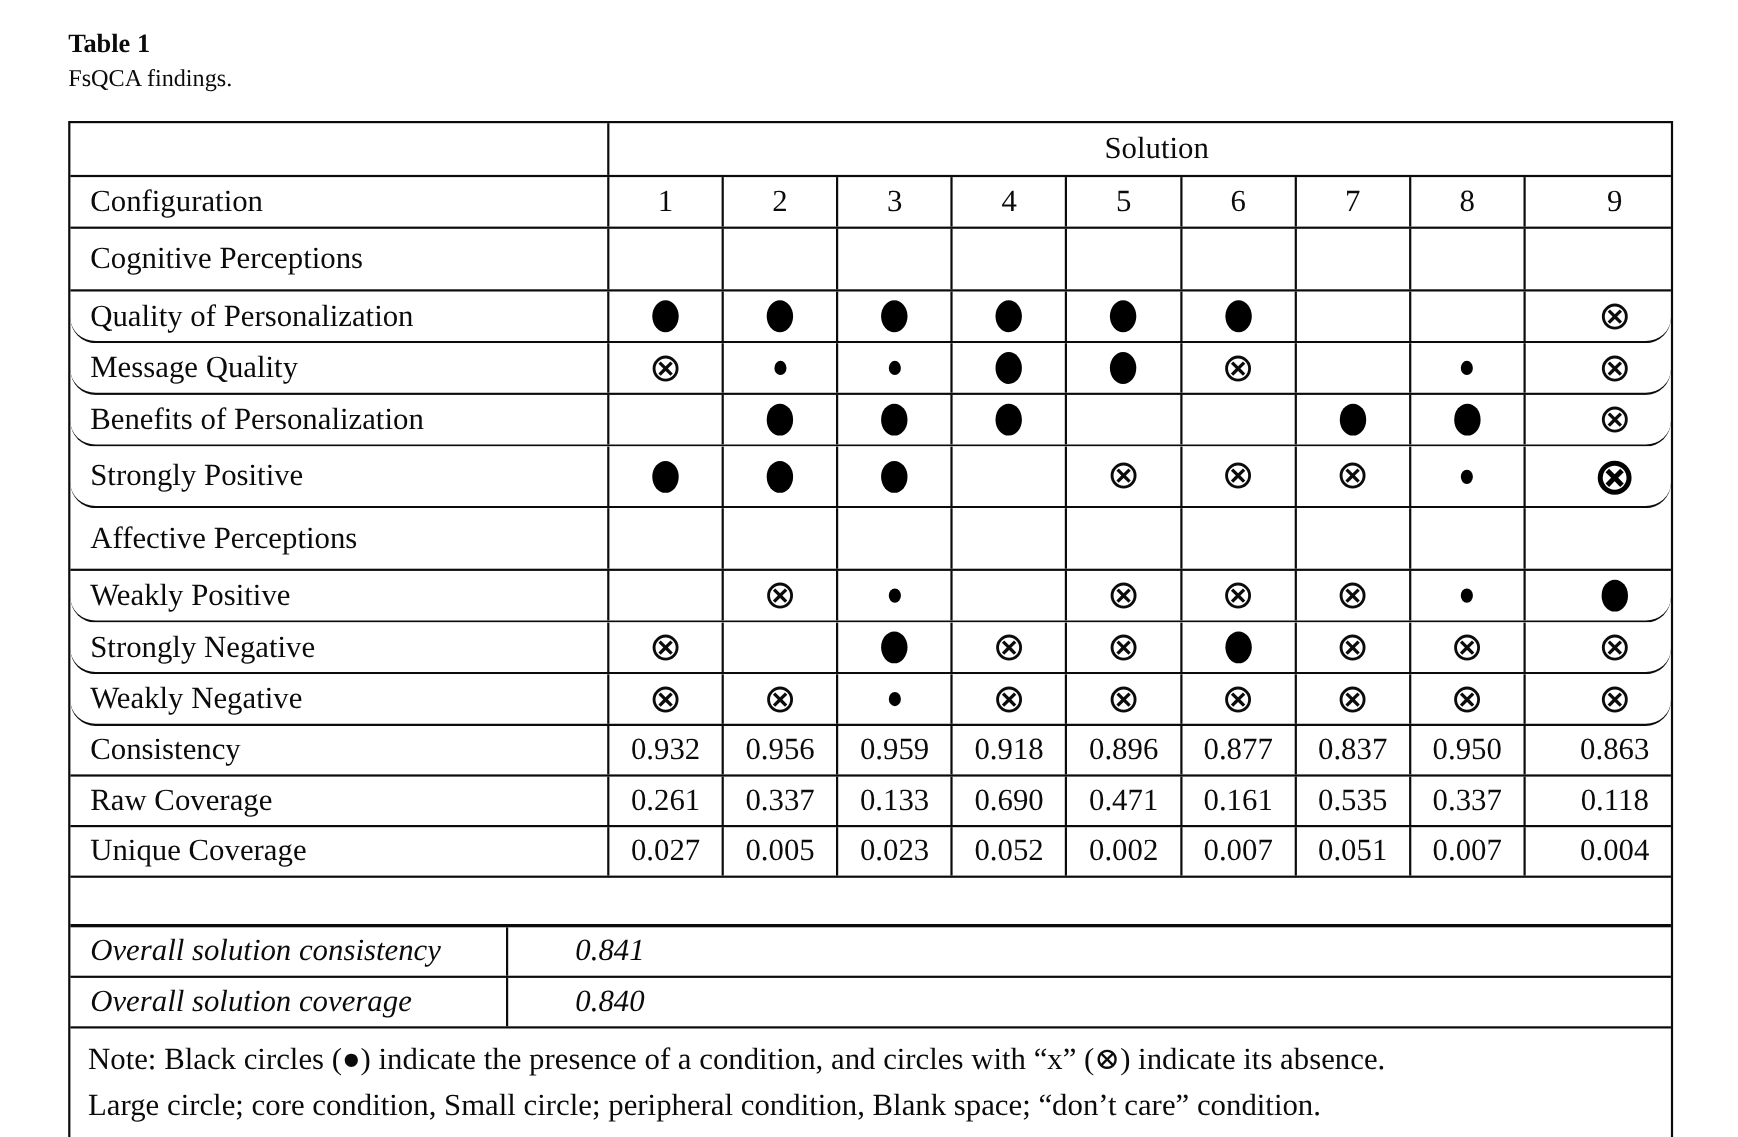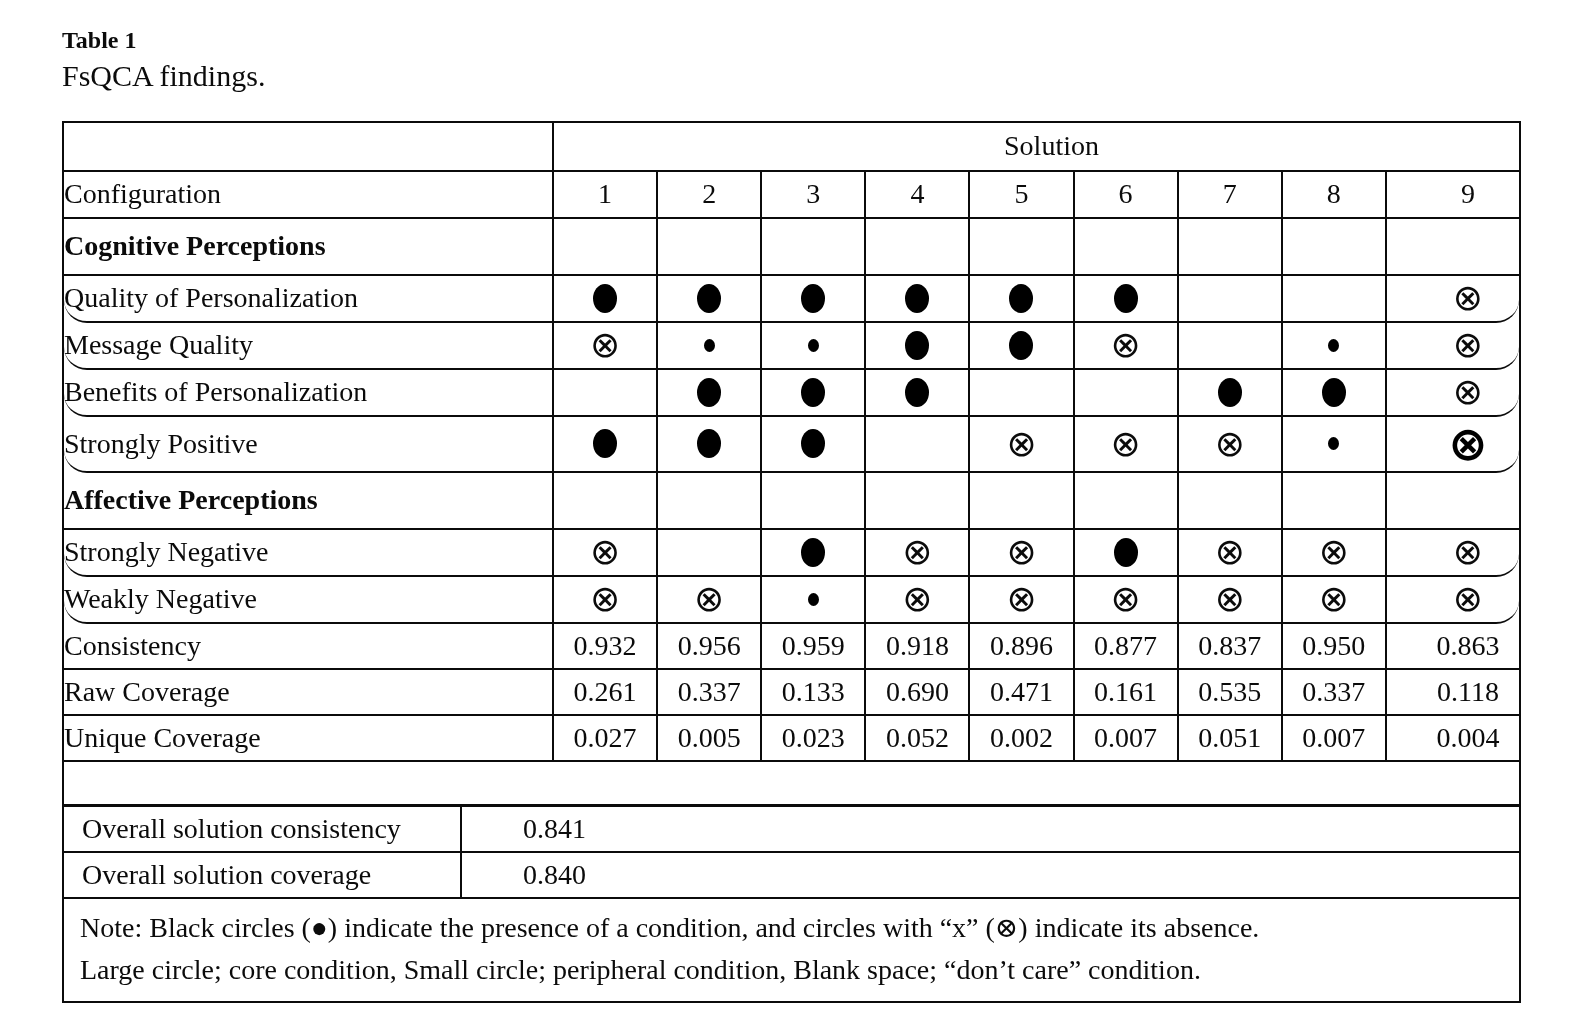--- a/index.html
+++ b/index.html
@@ -11,7 +11,7 @@
   }
   .page{padding:24px 0 0 62px;}
   .title{font-weight:bold;font-size:24px;line-height:1.35;}
-  .caption{font-size:30px;line-height:1.35;margin-bottom:24px;}
+  .caption{font-size:22px;line-height:1.35;margin-bottom:24px;}
 
   .tbl{width:1455px;border:2px solid #0b0b0b;background:#fff;}
   .row{display:flex;align-items:stretch;border-bottom:2px solid #0b0b0b;}

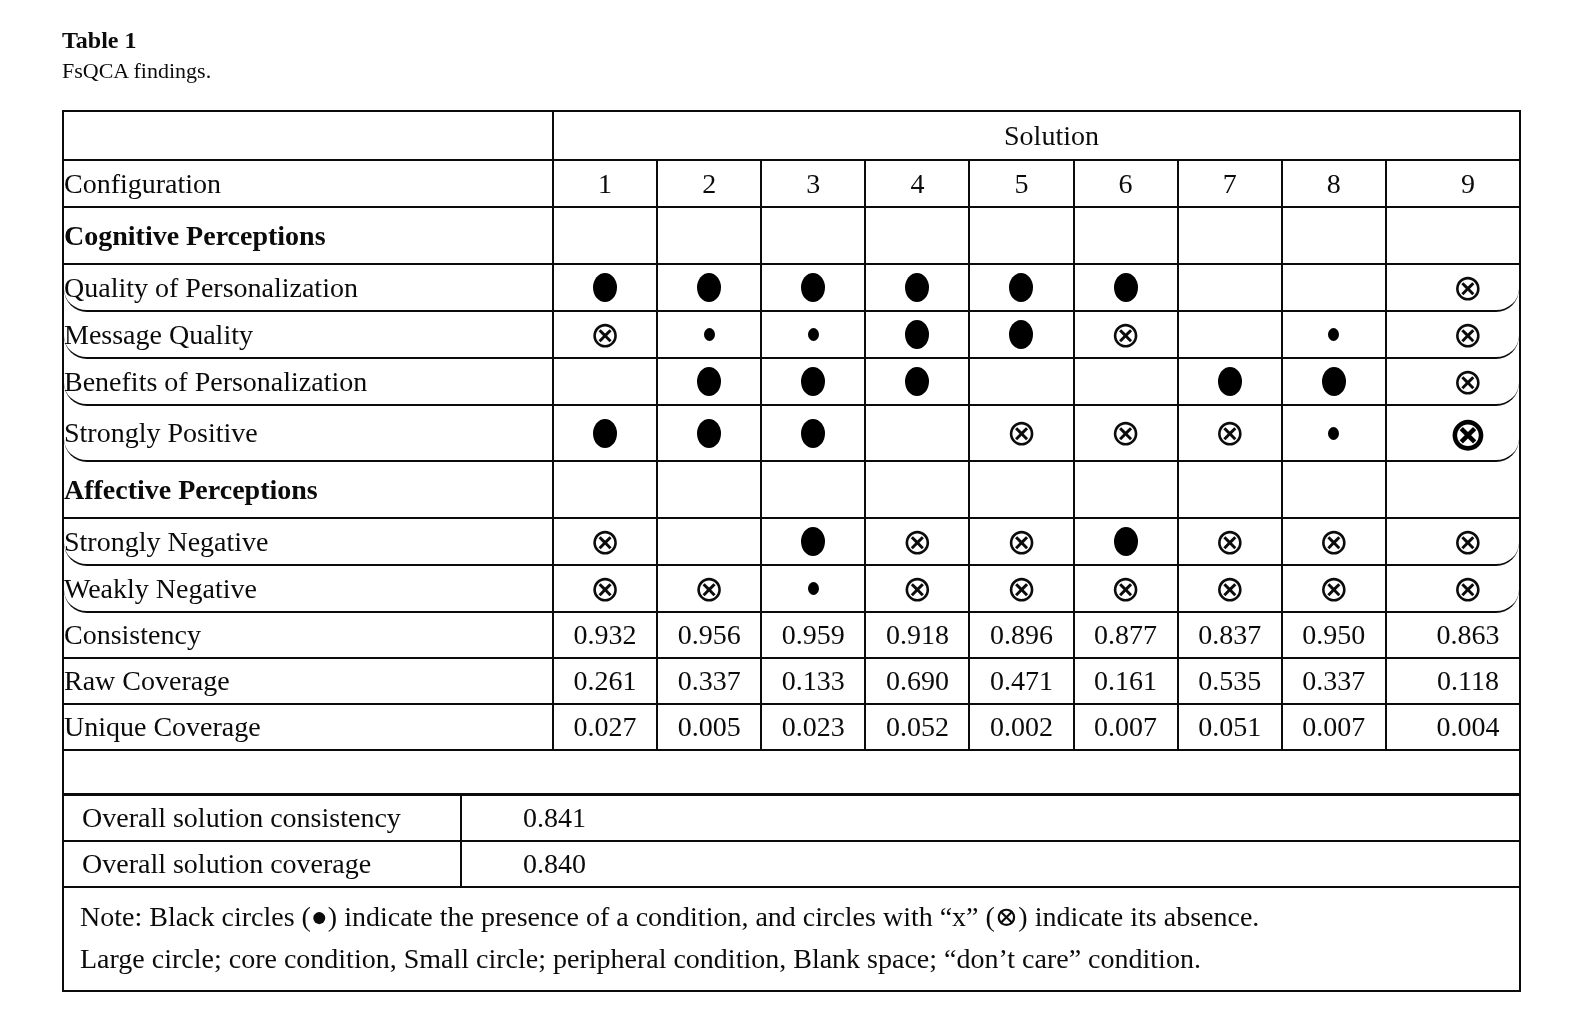--- a/index.html
+++ b/index.html
@@ -28,6 +28,7 @@
   .labelcell{
     width:490px;flex:0 0 490px;
     justify-content:flex-start;
+    padding-left:18px;
   }
   .colcell{flex:1 1 0;}
 

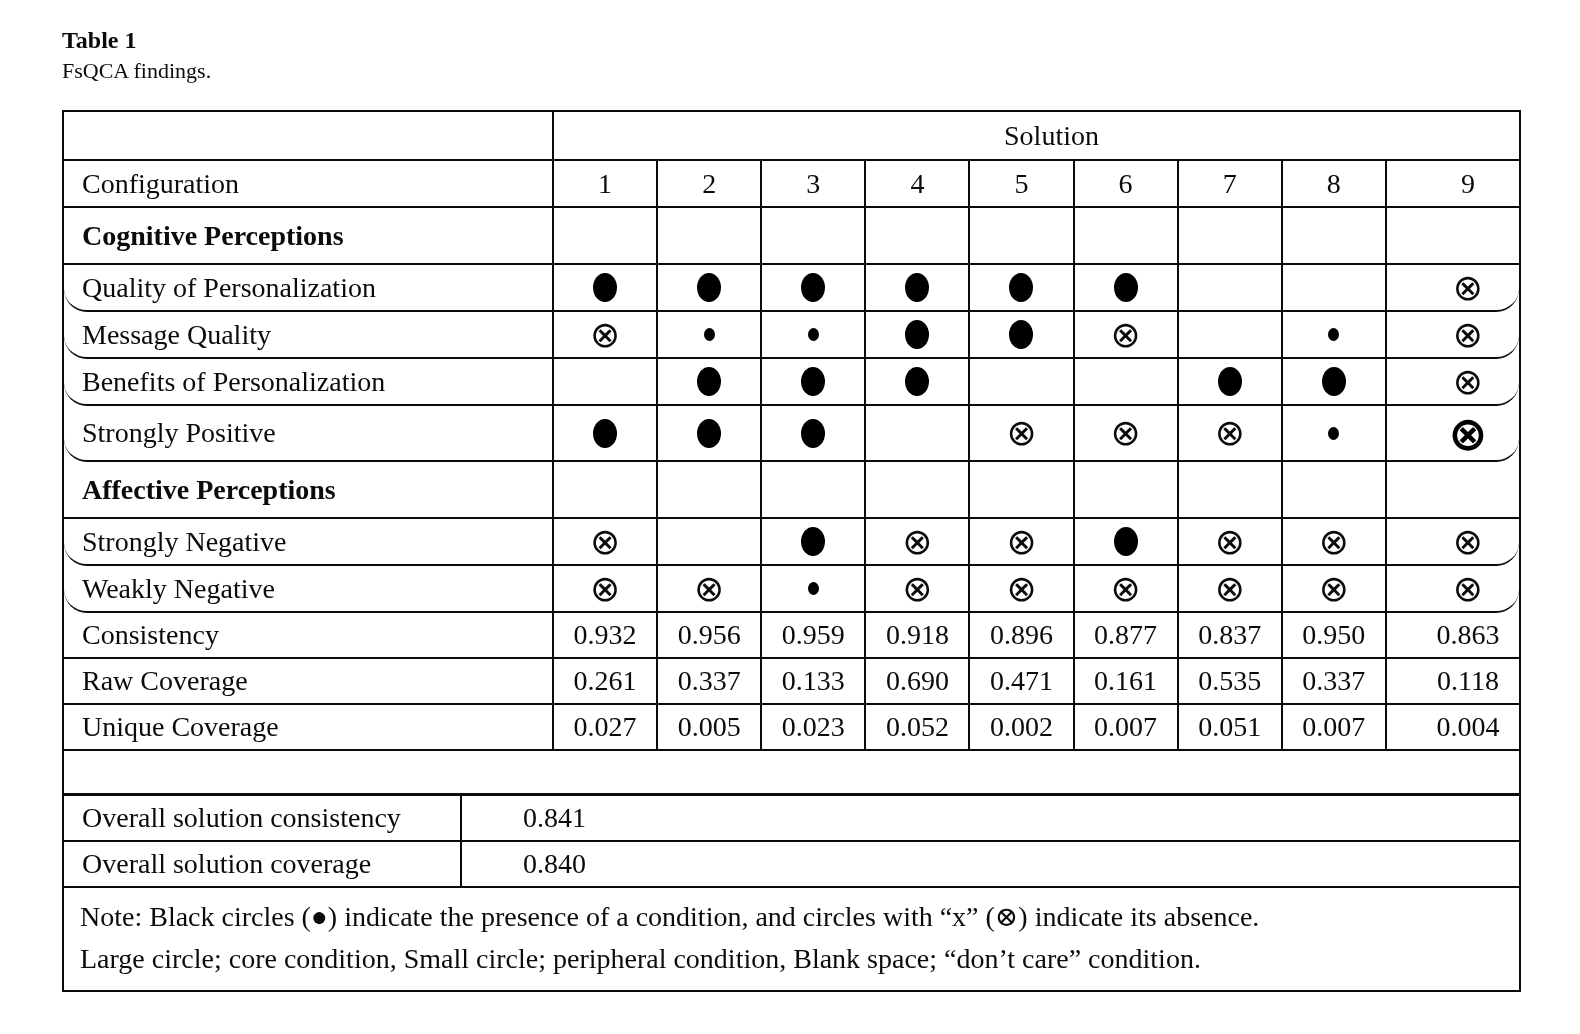--- a/index.html
+++ b/index.html
@@ -40,7 +40,7 @@
   .r-empty{height:42px;}
   .r-sum{height:44px;}
 
-  .sect-label{font-weight:bold;}
+  .sect-label{font-weight:normal;}
   .italic{}
 
   

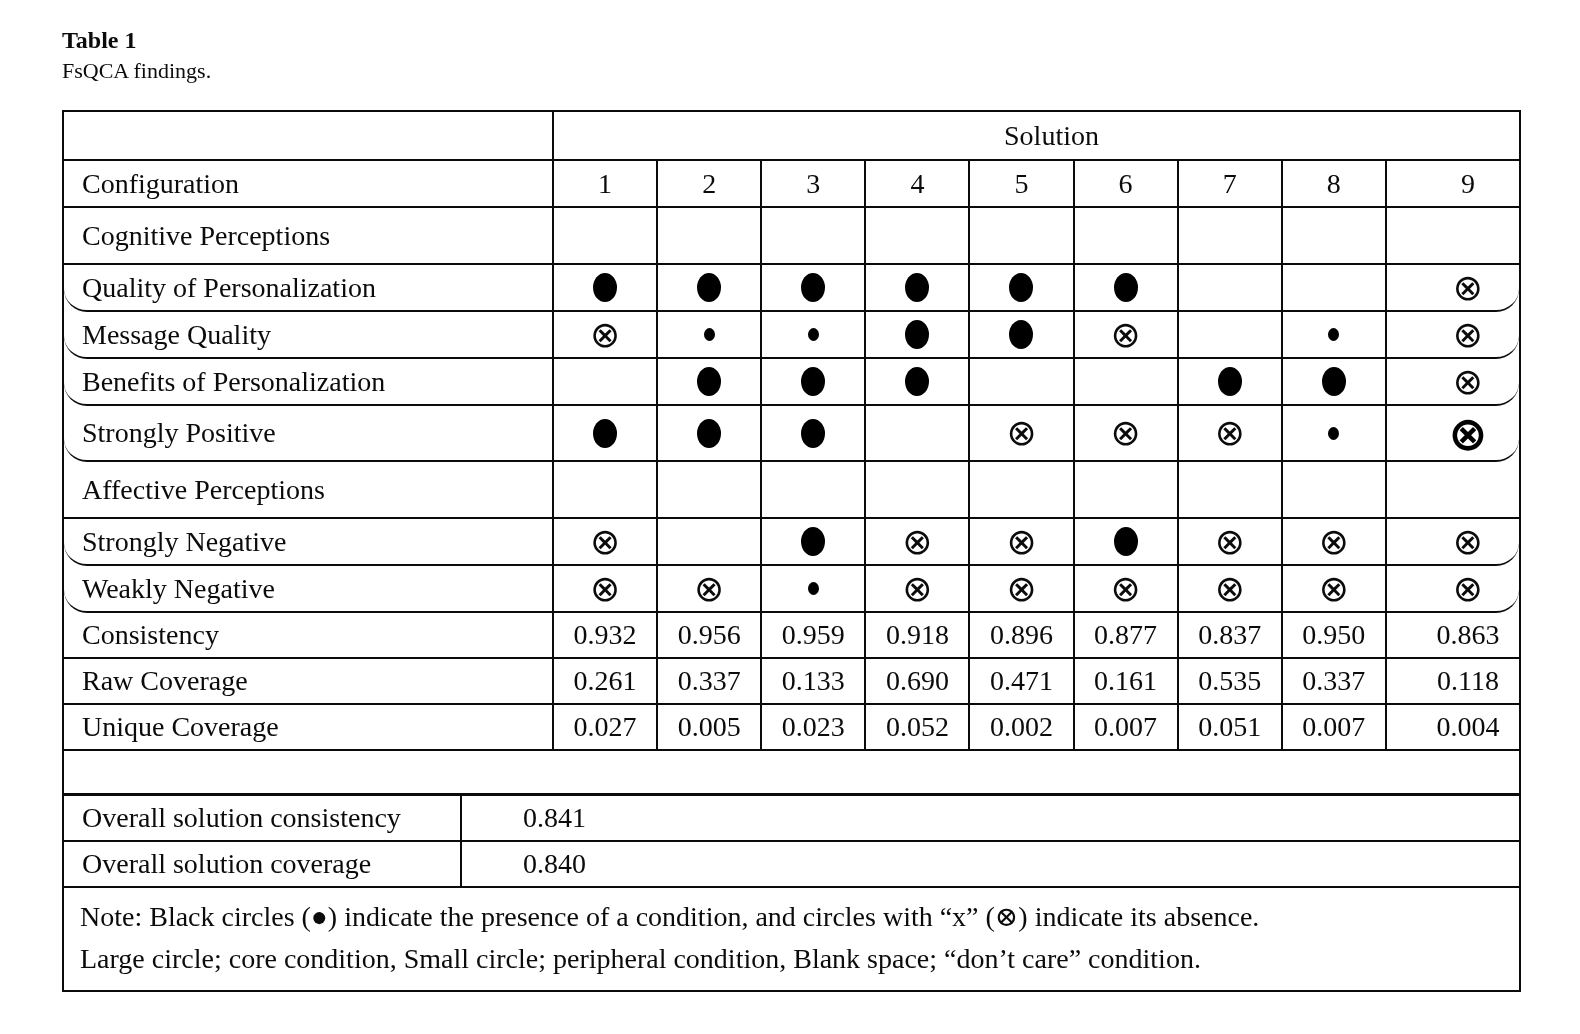--- a/index.html
+++ b/index.html
@@ -180,6 +180,18 @@
         <div class="cell colcell"></div>
     </div>
 
+    <div class="row r-sym">
+      <div class="cell labelcell">Weakly Positive</div>
+      <div class="cell colcell sym"></div>
+      <div class="cell colcell sym sym-absent"></div>
+      <div class="cell colcell sym sym-peripheral-present"></div>
+      <div class="cell colcell sym"></div>
+      <div class="cell colcell sym sym-absent"></div>
+      <div class="cell colcell sym sym-absent"></div>
+      <div class="cell colcell sym sym-absent"></div>
+      <div class="cell colcell sym sym-peripheral-present"></div>
+      <div class="cell colcell sym sym-core-present"></div>
+    </div>
 
     <div class="row r-sym">
       <div class="cell labelcell">Strongly Negative</div>

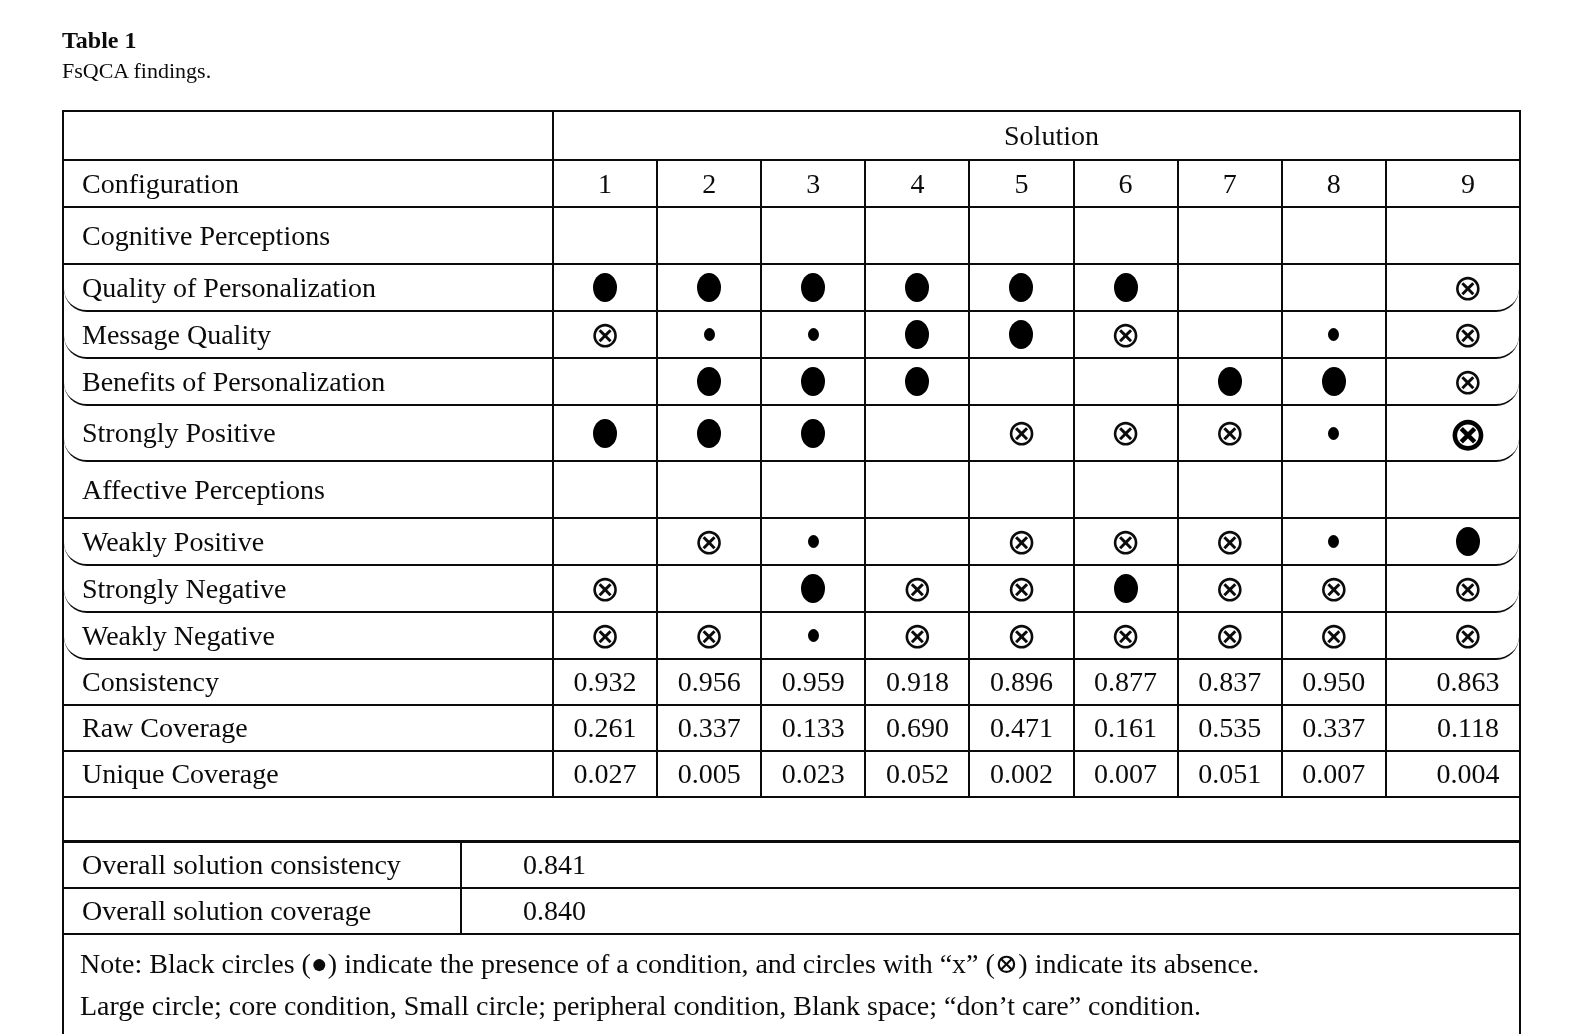--- a/index.html
+++ b/index.html
@@ -41,7 +41,7 @@
   .r-sum{height:44px;}
 
   .sect-label{font-weight:normal;}
-  .italic{}
+  .italic{font-style:italic;}
 
   
   .sumlabel{width:398px;flex:0 0 398px;justify-content:flex-start;padding-left:18px;}

